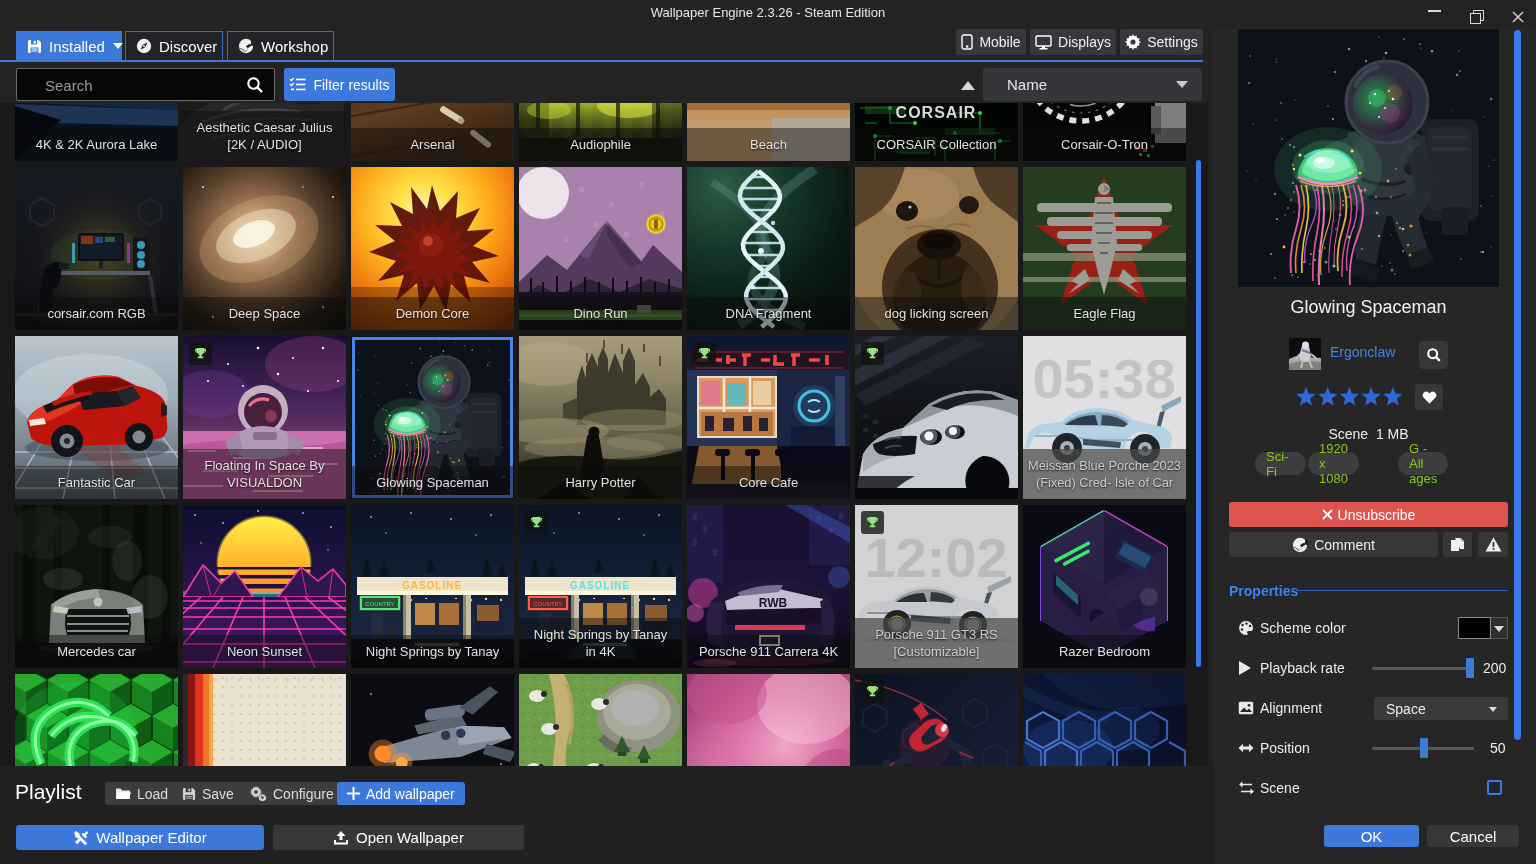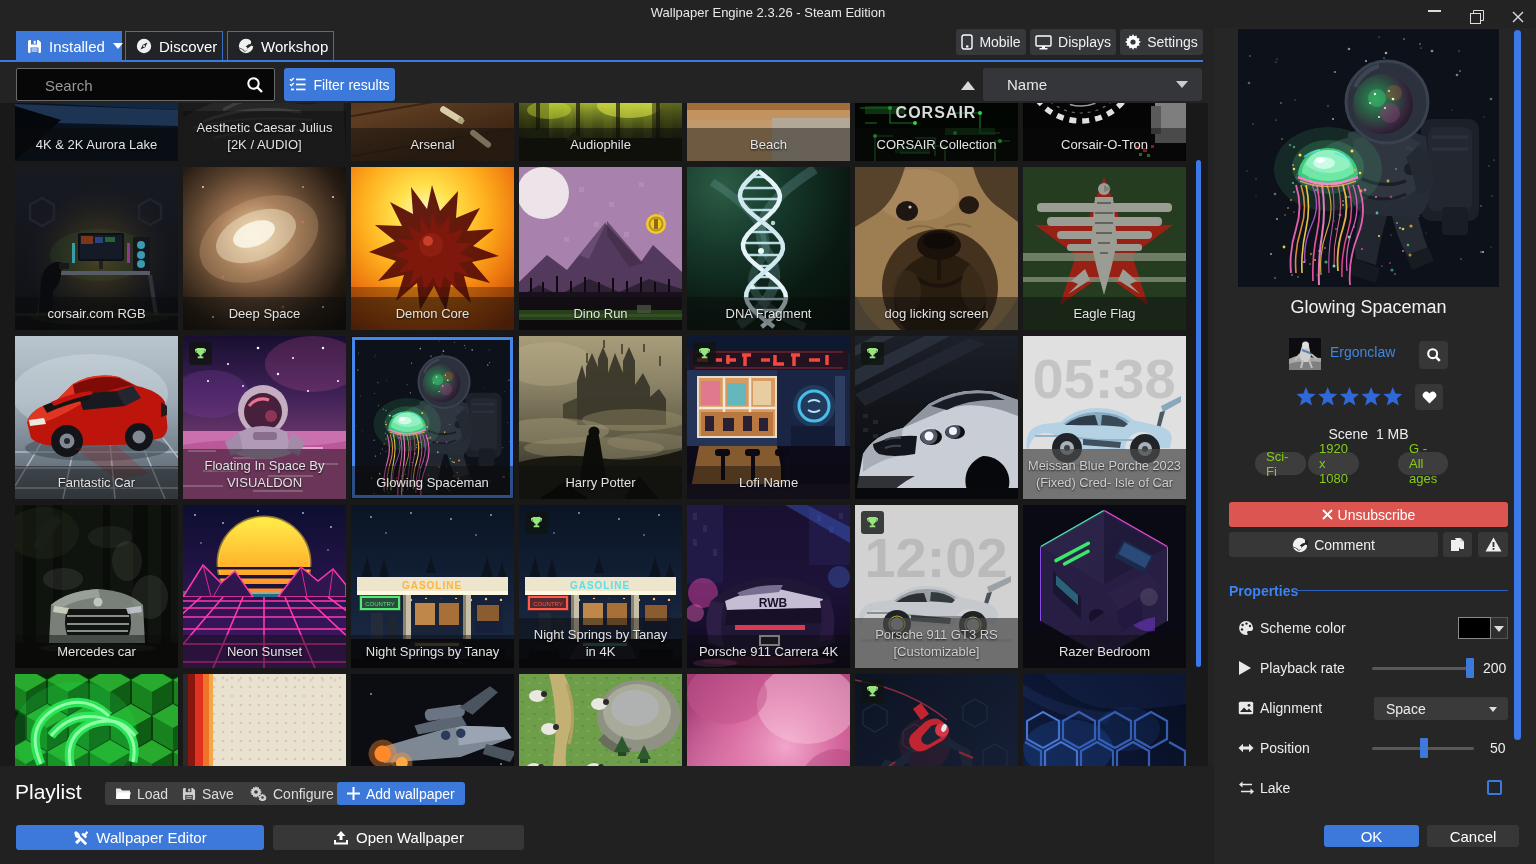--- a/index.html
+++ b/index.html
@@ -661,7 +661,7 @@
             <path d="M2.5 1 h8 v1 H12 v1.5 a2.5 2.5 0 0 1-2.6 2.4 A3.3 3.3 0 0 1 7.5 8 v1.5 h1.8 v1.8 H3.7 V9.5 h1.8 V8 A3.3 3.3 0 0 1 3.6 5.9 2.5 2.5 0 0 1 1 3.5 V2 h1.5 Z M1.9 2.9 v.6 a1.6 1.6 0 0 0 1.4 1.5 Z M11.1 2.9 l-1.4 2.1 a1.6 1.6 0 0 0 1.4-1.5Z" fill="#97e67d"></path>
           </svg>
         </div>
-        <div class="cap" style="">Lofi Name</div>
+        <div class="cap" style="">Core Cafe</div>
       </div>
 <div class="tile" style="left:855px;top:233px">
         <svg width="163" height="163" viewBox="0 0 163 163" preserveAspectRatio="none">

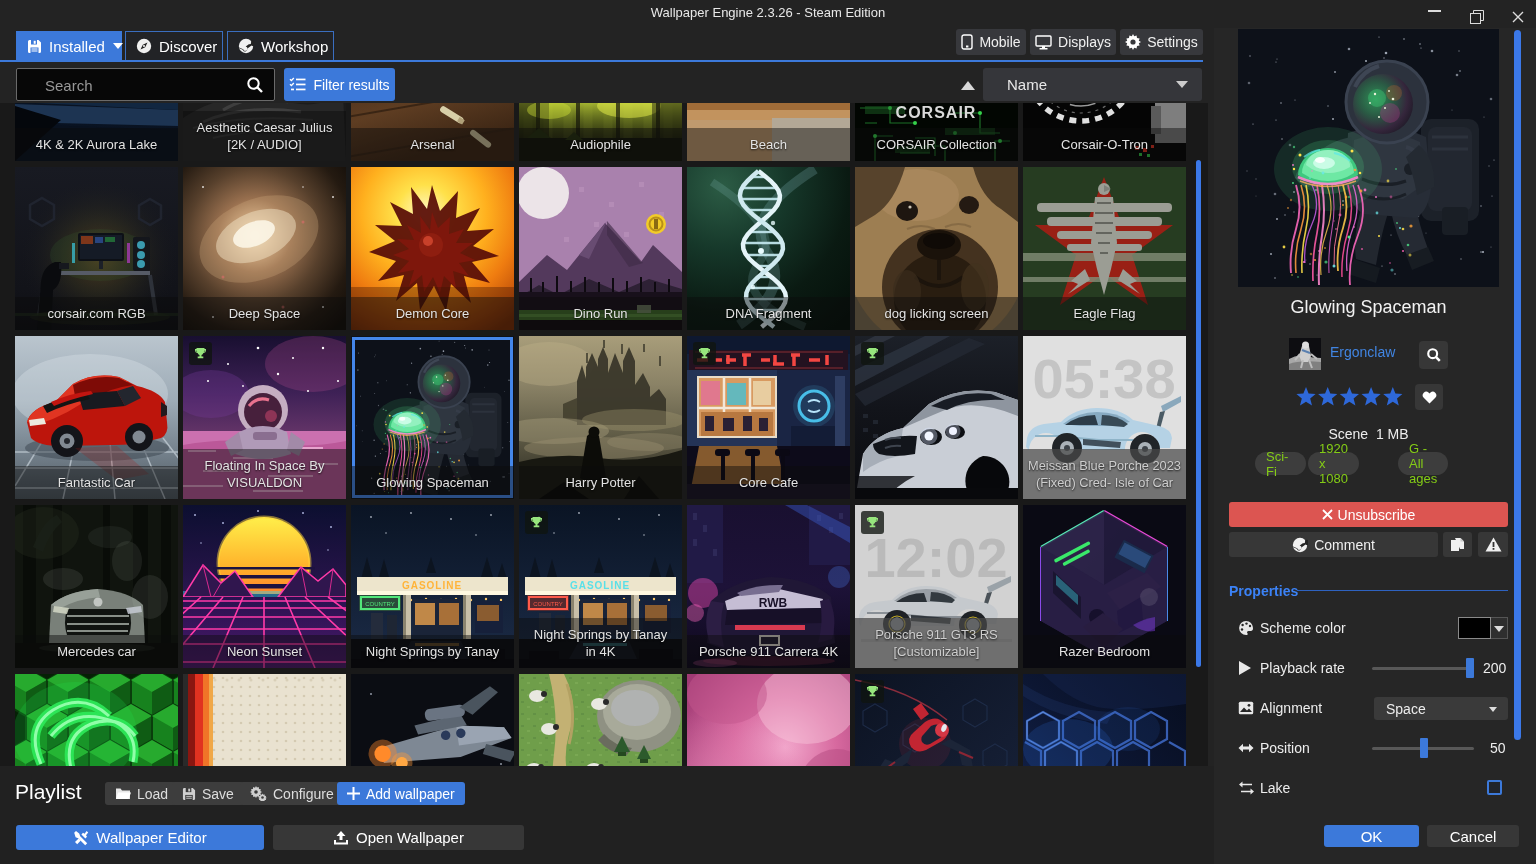--- a/index.html
+++ b/index.html
@@ -1659,7 +1659,7 @@
         <path d="M4.5 0.5 L1 3.5 L4.5 6.5 V4.3 H14 V2.7 H4.5Z" fill="#e8e8e8"></path>
         <path d="M12.5 7.5 L16 10.5 L12.5 13.5 V11.3 H3 V9.7 H12.5Z" fill="#e8e8e8"></path>
       </svg>
-  <span class="plabel">Lake</span>
+  <span class="plabel">Scene</span>
 </div>
 <div style="position:absolute;left:1487px;top:780px;width:15px;height:15px;background:#20242c;border:2px solid #3c79da;border-radius:2px"></div>
 <div id="okbtn">OK</div>

